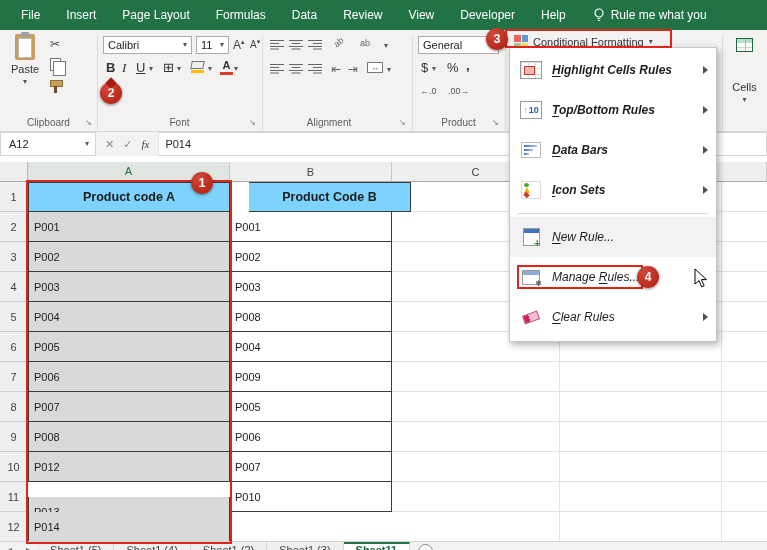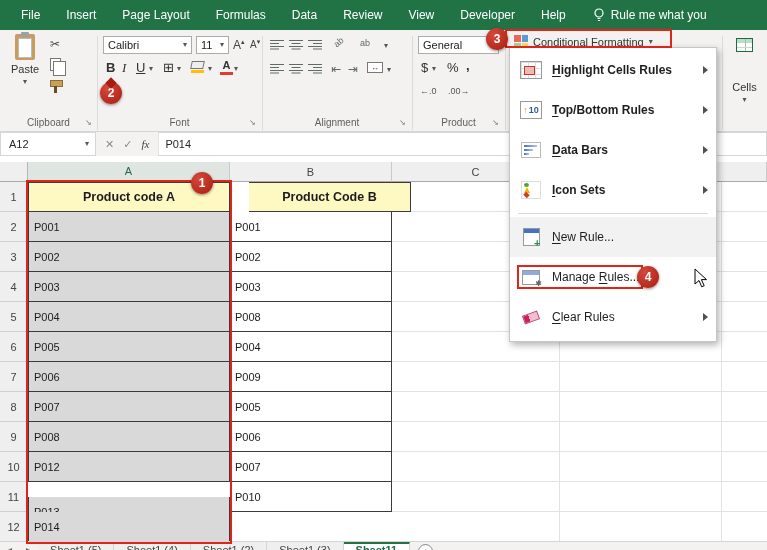--- a/index.html
+++ b/index.html
@@ -84,7 +84,7 @@
   .mi.bold { font-weight:bold; }
   .mi.hovered { background:#f2f2f2; }
   .mic { width:30px; display:flex; justify-content:center; align-items:center; margin-right:6px; flex:none; }
-  .mlabel { flex:1; white-space:nowrap; }
+  .mlabel { flex:1; white-space:nowrap;font-style:italic; }
   .mlabel u { text-underline-offset:2px; }
   .marrow { width:0; height:0; border-left:5px solid #505050; border-top:4px solid transparent;
     border-bottom:4px solid transparent; margin-right:2px; flex:none; }

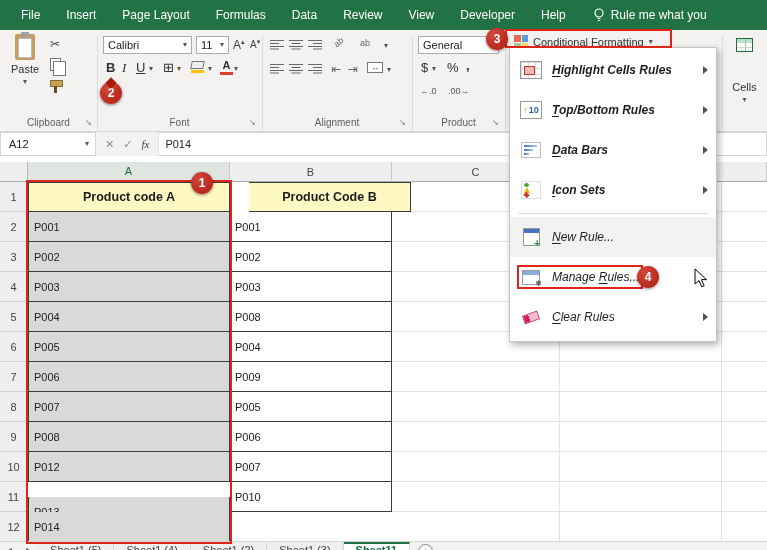--- a/index.html
+++ b/index.html
@@ -241,7 +241,7 @@
         <span class="mergebox">↔</span>
       </span>
     <span class="chev" style="position:absolute;left:387px;top:36px;">▾</span>
-    <div class="glabel" style="left:262px;width:150px;">Alignment</div>
+    <div class="glabel" style="left:254px;width:150px;">Alignment</div>
     <span class="launcher" style="left:399px;">↘</span>
     <div class="gsep" style="left:412px;"></div>
 

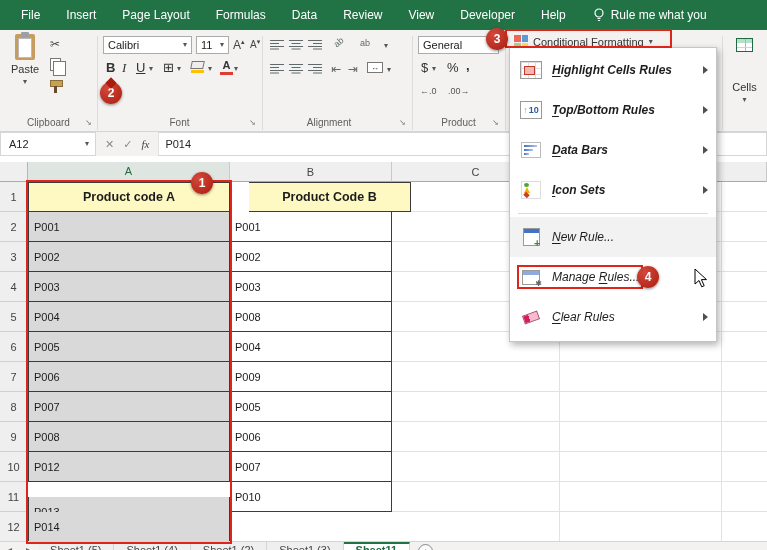--- a/index.html
+++ b/index.html
@@ -73,7 +73,7 @@
     border-right:1px solid #3b3b3b; border-bottom:1px solid #3b3b3b; font-size:11px; color:#1c1c1c; background:#fff; }
   .ca { left:28px; width:202px; border-left:1px solid #3b3b3b; background:#d9d9d9; }
   .cb { left:230px; width:162px; }
-  .hdr { border-top:1px solid #3b3b3b; padding-left:0; justify-content:center; font-weight:bold; font-size:12.5px; background:#fef9c3; }
+  .hdr { border-top:1px solid #3b3b3b; padding-left:0; justify-content:center; font-weight:bold; font-size:12.5px; background:#7dd3fc; }
   .gridlines { position:absolute; left:392px; top:182px; right:0; height:360px;
     background:repeating-linear-gradient(to bottom, transparent 0 29px, #e2e2e2 29px 30px); }
   .vline { position:absolute; top:182px; height:360px; width:1px; background:#e2e2e2; }

